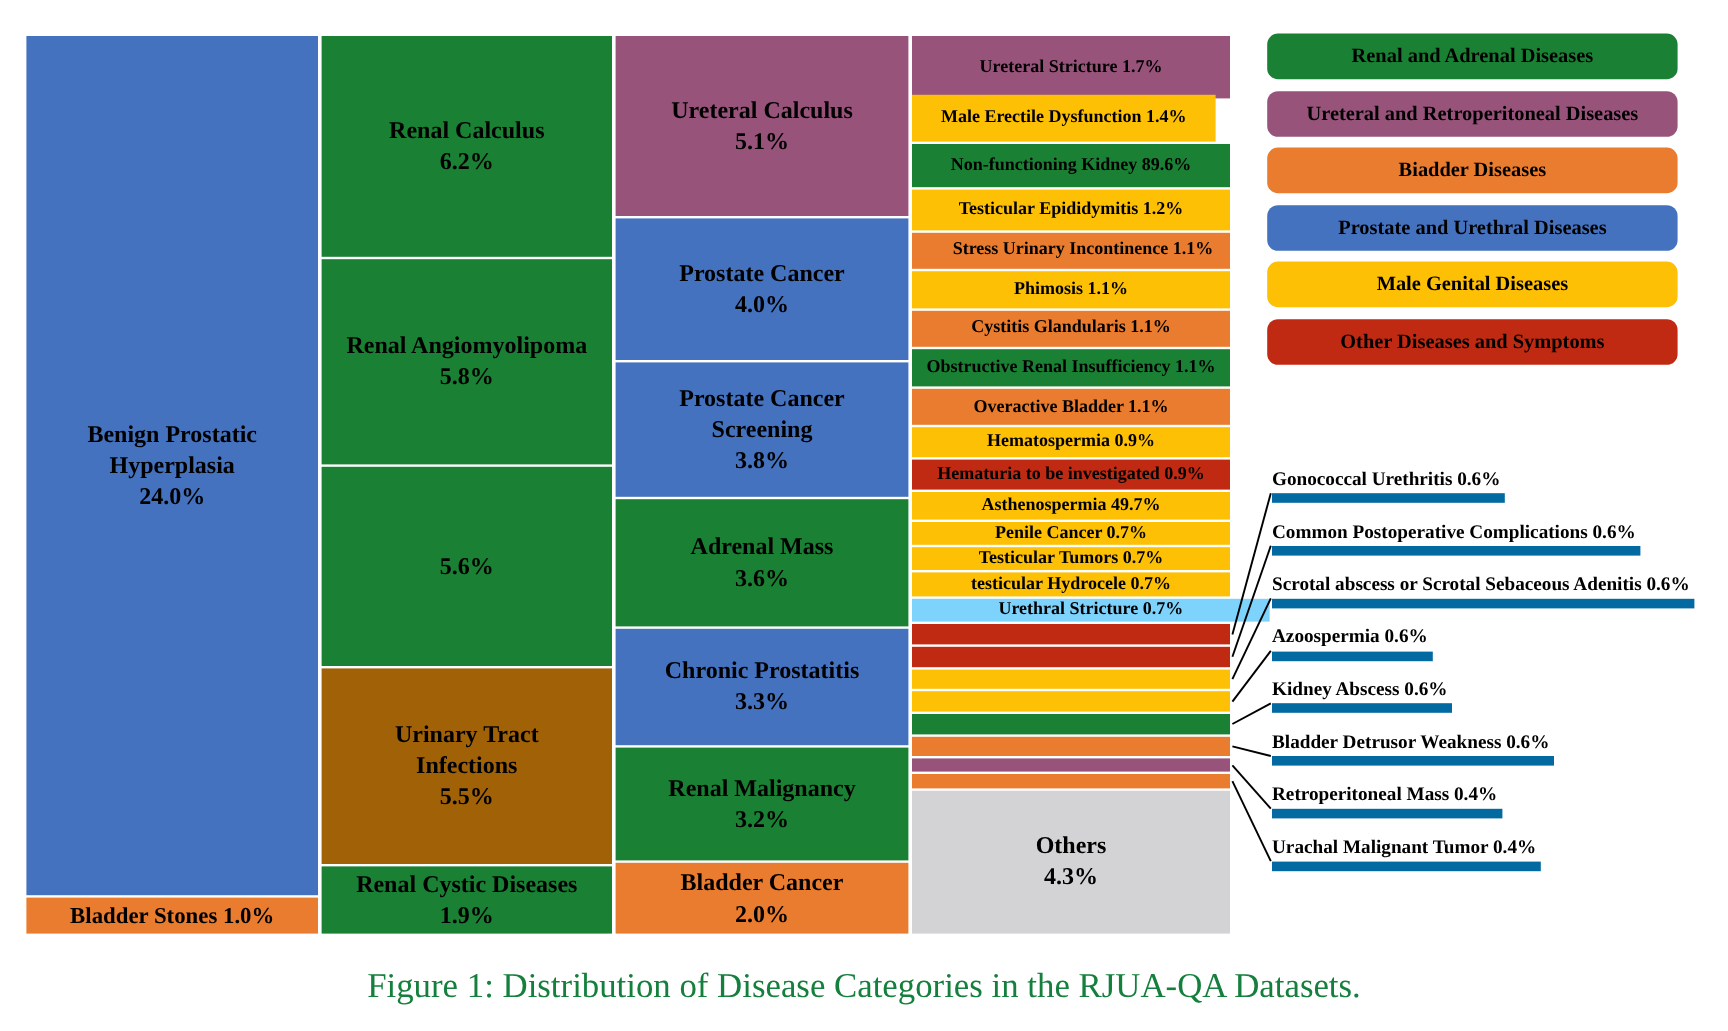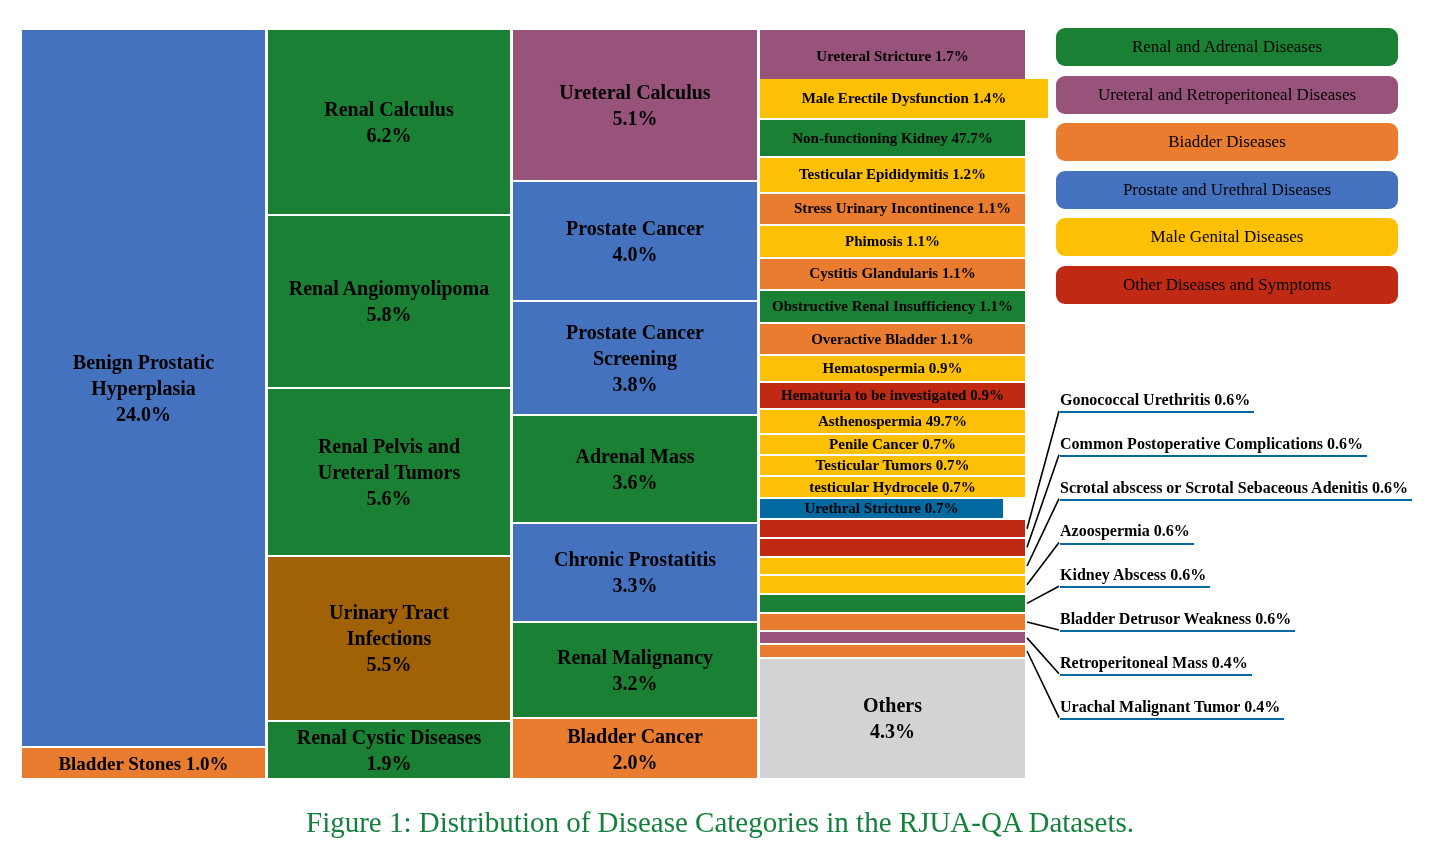--- a/index.html
+++ b/index.html
@@ -28,7 +28,7 @@
     display: flex; align-items: center; justify-content: center;
     text-align: center;
     border-radius: 9px;
-    color: #000; font-weight: normal; font-size: 17px;
+    color: #000; font-weight: bold; font-size: 17px;
   }
   .ann {
     position: absolute;

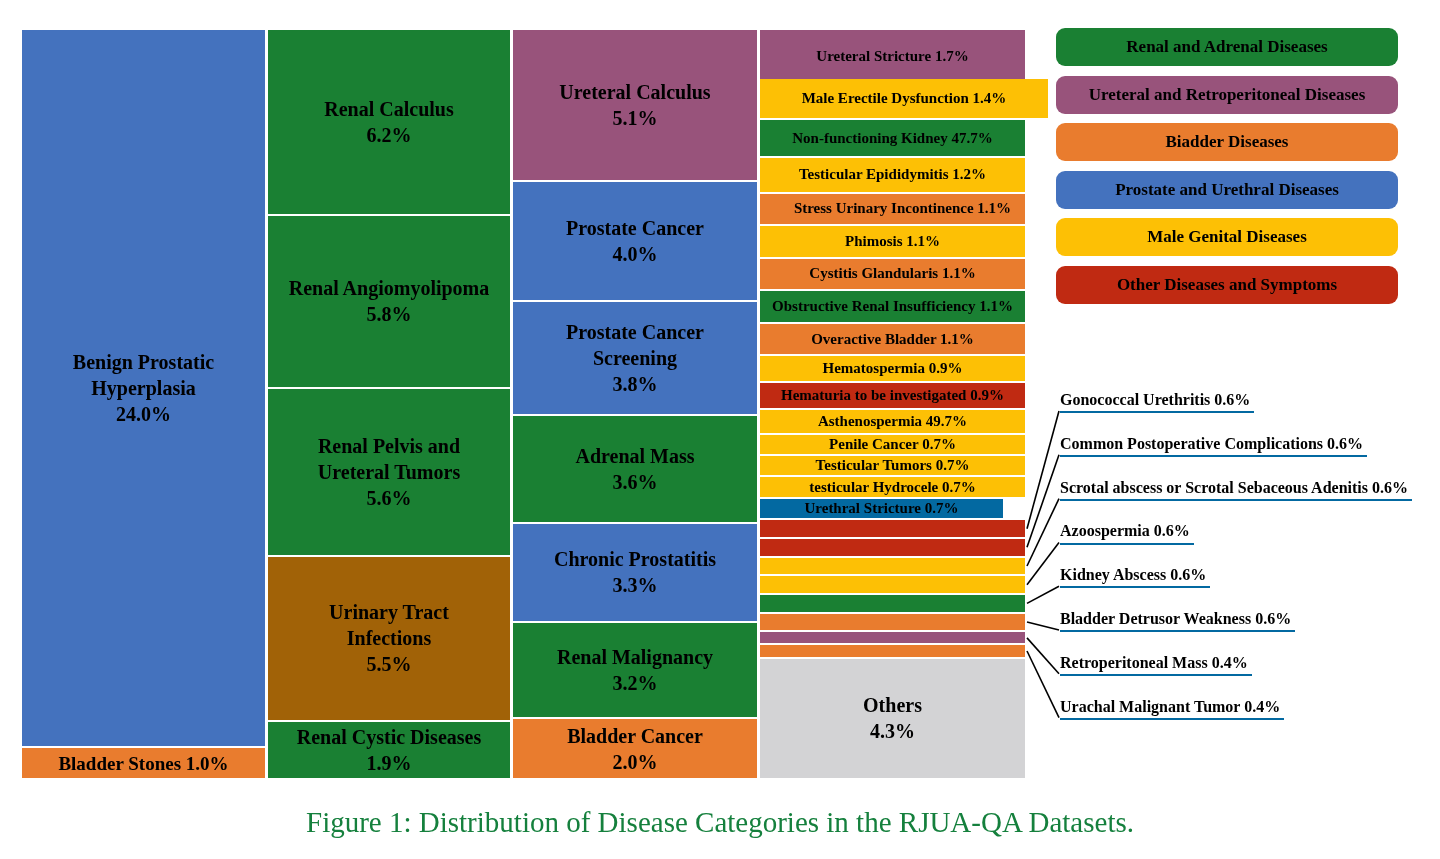--- a/index.html
+++ b/index.html
@@ -108,7 +108,7 @@
         <span class="pct">2.0%</span>
       </div>
       <div class="block inline" style="left: 760px; top: 30px; width: 265px; height: 52px; background: rgb(152, 83, 123); font-size: 15px; text-align: center;">Ureteral Stricture 1.7%</div>
-      <div class="block inline" style="left: 760px; top: 79.2222px; width: 288px; height: 38.8889px; background: rgb(253, 192, 5); font-size: 15px;">Male Erectile Dysfunction 1.4%</div>
+      <div class="block inline" style="left: 760px; top: 79.2222px; width: 253px; height: 38.8889px; background: rgb(253, 192, 5); font-size: 15px;">Male Erectile Dysfunction 1.4%</div>
       <div class="block inline" style="left: 760px; top: 120.111px; width: 265px; height: 36.1111px; background: rgb(26, 128, 51); font-size: 15px;">Non-functioning Kidney 47.7%</div>
       <div class="block inline" style="left: 760px; top: 158.222px; width: 265px; height: 33.3333px; background: rgb(253, 192, 5); font-size: 15px;">Testicular Epididymitis 1.2%</div>
       <div class="block inline" style="left: 760px; top: 193.556px; width: 265px; height: 30.5556px; background: rgb(233, 124, 46); font-size: 15px; padding-left: 20px;">Stress Urinary Incontinence 1.1%</div>

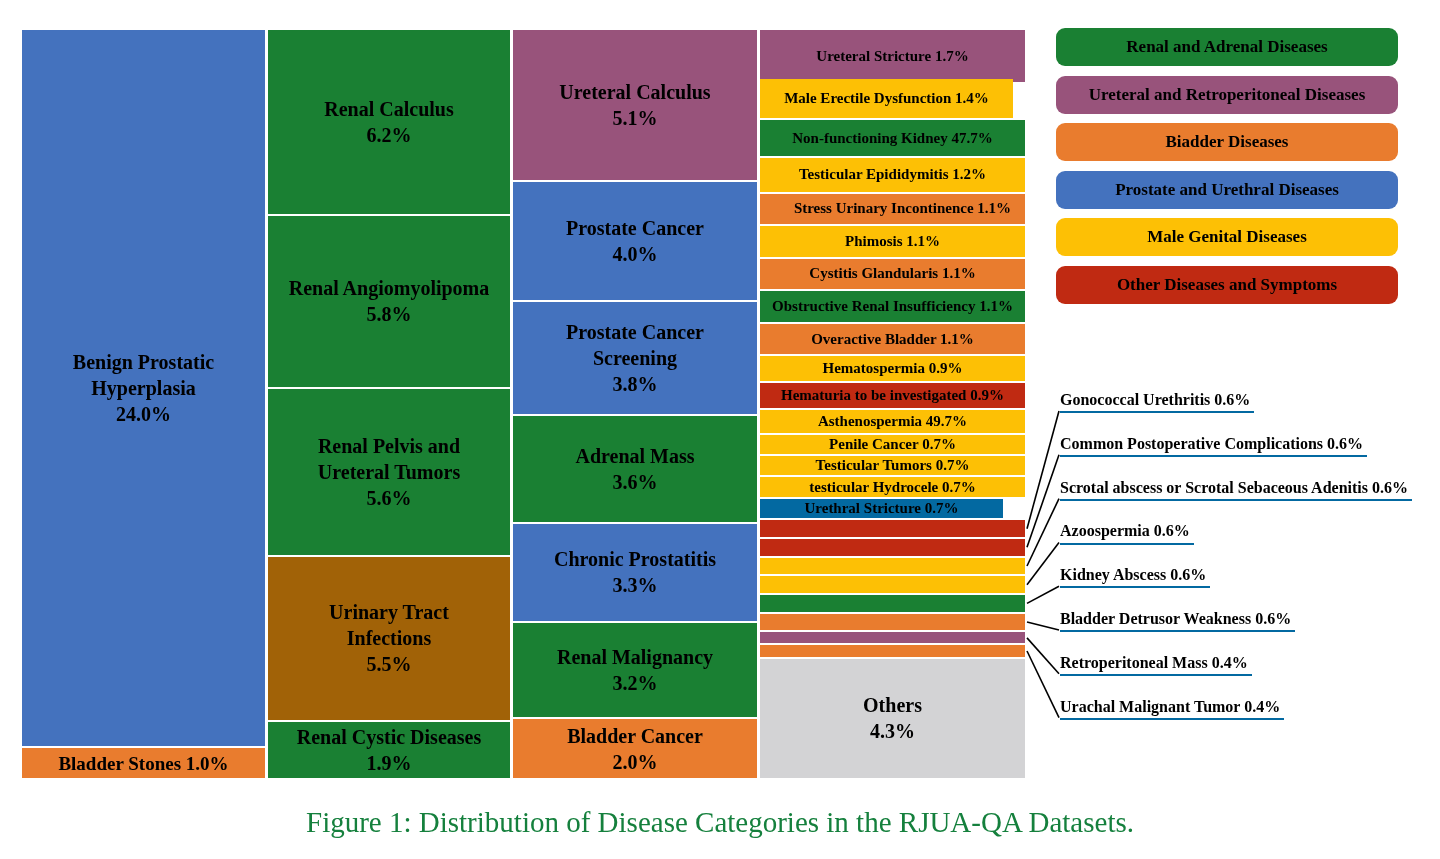--- a/index.html
+++ b/index.html
@@ -109,7 +109,7 @@
       </div>
       <div class="block inline" style="left: 760px; top: 30px; width: 265px; height: 52px; background: rgb(152, 83, 123); font-size: 15px; text-align: center;">Ureteral Stricture 1.7%</div>
       <div class="block inline" style="left: 760px; top: 79.2222px; width: 253px; height: 38.8889px; background: rgb(253, 192, 5); font-size: 15px;">Male Erectile Dysfunction 1.4%</div>
-      <div class="block inline" style="left: 760px; top: 120.111px; width: 265px; height: 36.1111px; background: rgb(26, 128, 51); font-size: 15px;">Non-functioning Kidney 47.7%</div>
+      <div class="block inline" style="left: 760px; top: 120.111px; width: 265px; height: 36.1111px; background: rgb(26, 128, 51); font-size: 15px;">Non-functioning Kidney 89.6%</div>
       <div class="block inline" style="left: 760px; top: 158.222px; width: 265px; height: 33.3333px; background: rgb(253, 192, 5); font-size: 15px;">Testicular Epididymitis 1.2%</div>
       <div class="block inline" style="left: 760px; top: 193.556px; width: 265px; height: 30.5556px; background: rgb(233, 124, 46); font-size: 15px; padding-left: 20px;">Stress Urinary Incontinence 1.1%</div>
       <div class="block inline" style="left: 760px; top: 226.111px; width: 265px; height: 30.5556px; background: rgb(253, 192, 5); font-size: 15px;">Phimosis 1.1%</div>

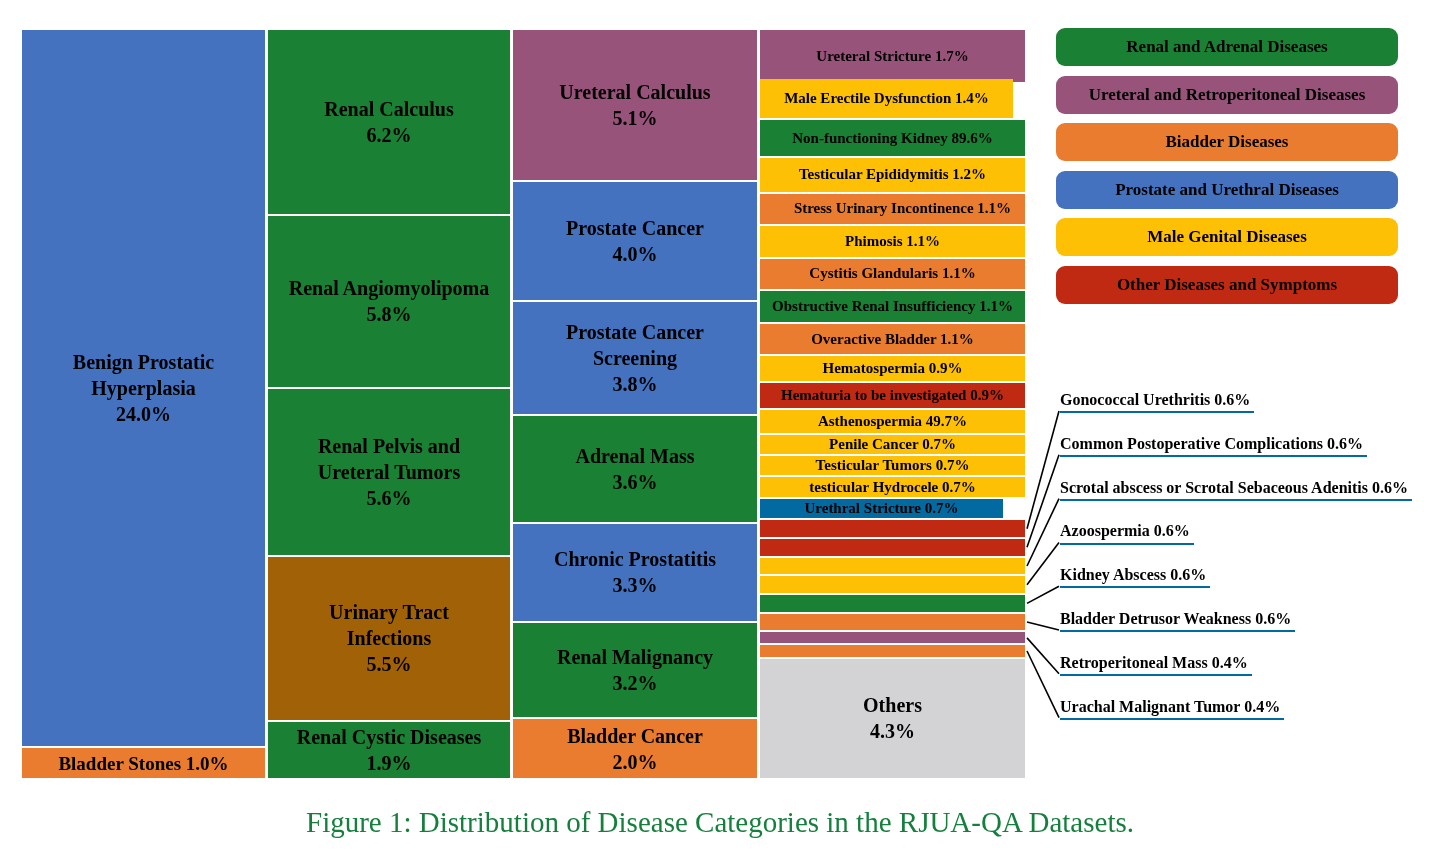--- a/index.html
+++ b/index.html
@@ -34,7 +34,7 @@
     position: absolute;
     color: #000; font-weight: bold; font-size: 16px;
     white-space: nowrap;
-    border-bottom: 2px solid #0369a1;
+    border-bottom: 8px solid #0369a1;
     padding: 0 4px 2px 0;
     line-height: 1.2;
   }

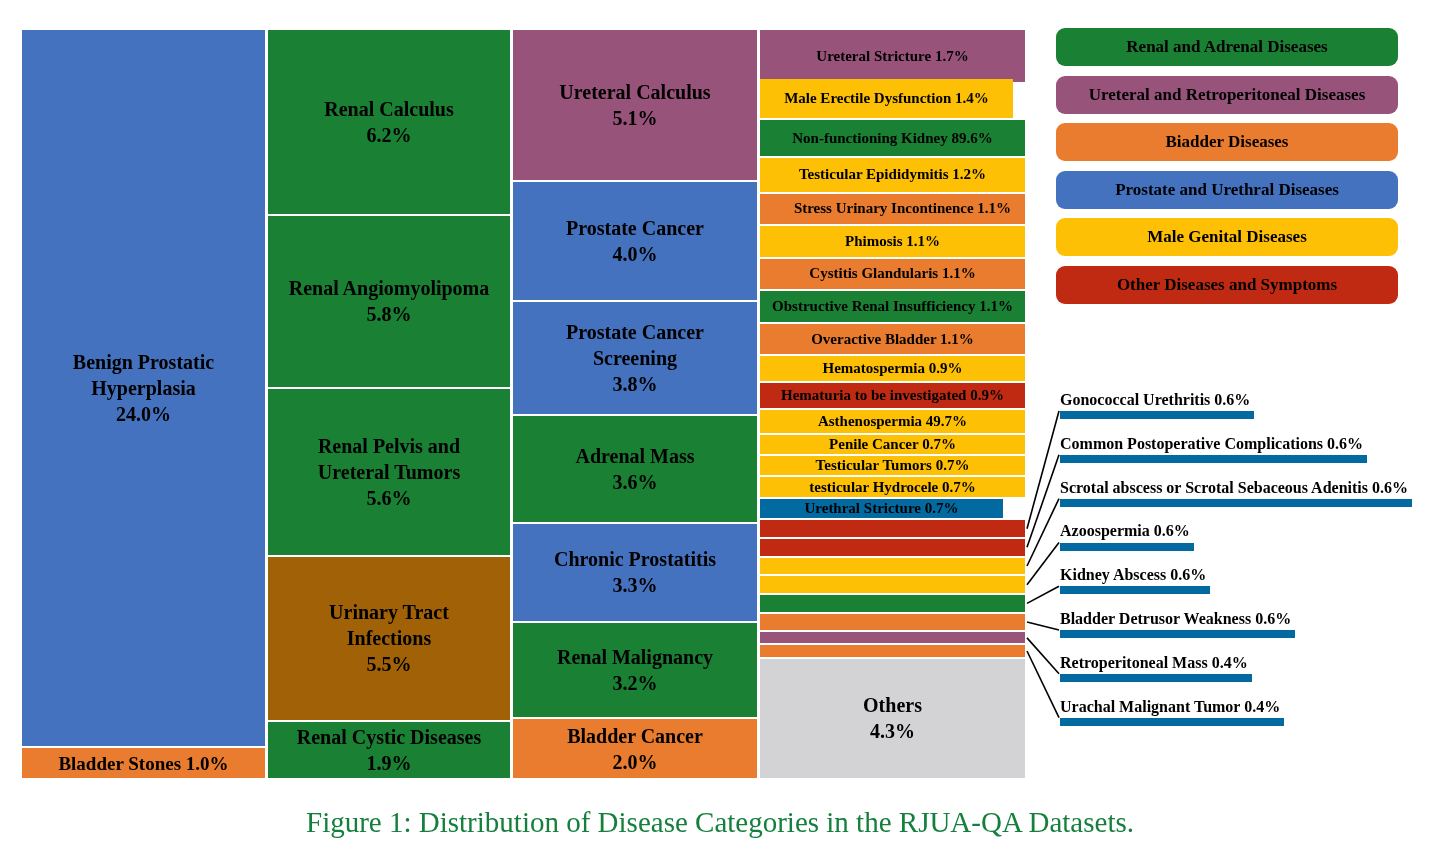--- a/index.html
+++ b/index.html
@@ -65,8 +65,6 @@
         <span class="pct">5.8%</span>
       </div>
       <div class="block" style="left: 268px; top: 389.2px; width: 242px; height: 165.76px; background: rgb(26, 128, 51); font-size: 20px;">
-        <span class="name">Renal Pelvis and
-Ureteral Tumors</span>
         <span class="pct">5.6%</span>
       </div>
       <div class="block" style="left: 268px; top: 556.96px; width: 242px; height: 162.8px; background: #a16207; font-size: 20px;">

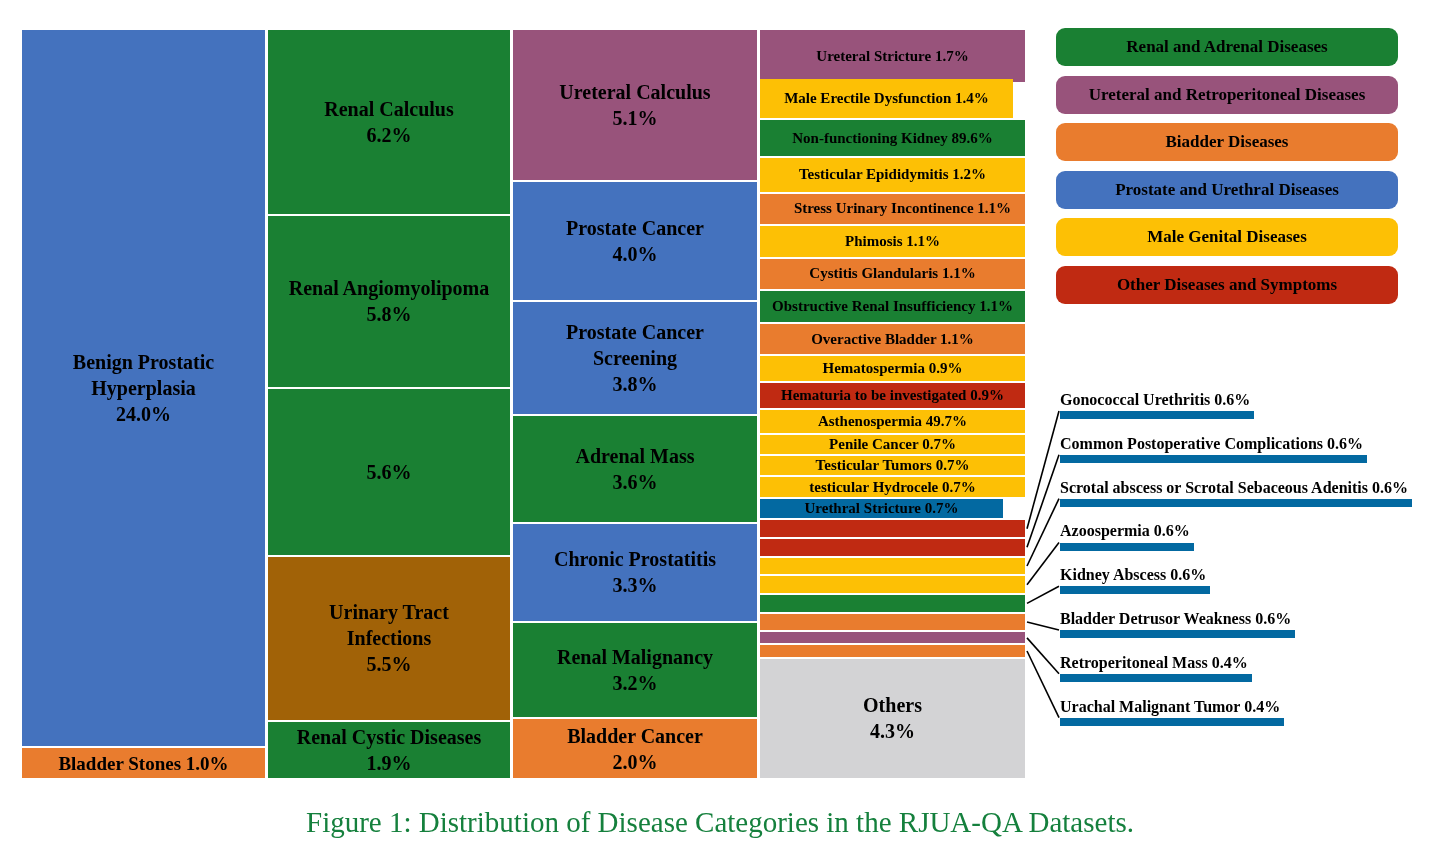--- a/index.html
+++ b/index.html
@@ -120,7 +120,7 @@
       <div class="block inline" style="left: 760px; top: 434.556px; width: 265px; height: 19.4444px; background: rgb(253, 192, 5); font-size: 15px;">Penile Cancer 0.7%</div>
       <div class="block inline" style="left: 760px; top: 456px; width: 265px; height: 19.4444px; background: rgb(253, 192, 5); font-size: 15px;">Testicular Tumors 0.7%</div>
       <div class="block inline" style="left: 760px; top: 477.444px; width: 265px; height: 19.4444px; background: rgb(253, 192, 5); font-size: 15px;">testicular Hydrocele 0.7%</div>
-      <div class="block inline" style="left: 760px; top: 498.889px; width: 243px; height: 19.4444px; background: #0369a1; font-size: 15px;">Urethral Stricture 0.7%</div>
+      <div class="block inline" style="left: 760px; top: 498.889px; width: 298px; height: 19.4444px; background: #7dd3fc; font-size: 15px;">Urethral Stricture 0.7%</div>
       <div class="block" style="left: 760px; top: 520.333px; width: 265px; height: 16.6667px; background: rgb(192, 42, 18);"></div>
       <div class="block" style="left: 760px; top: 539px; width: 265px; height: 16.6667px; background: rgb(192, 42, 18);"></div>
       <div class="block" style="left: 760px; top: 557.667px; width: 265px; height: 16.6667px; background: rgb(253, 192, 5);"></div>

